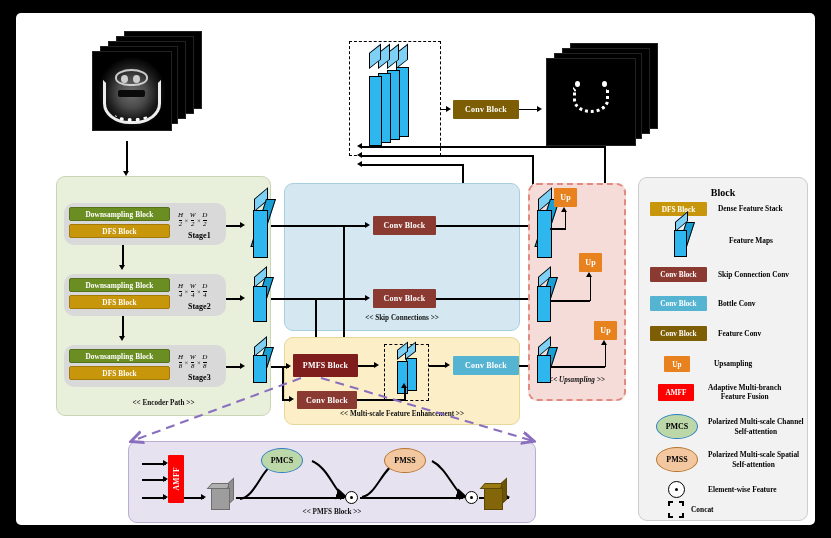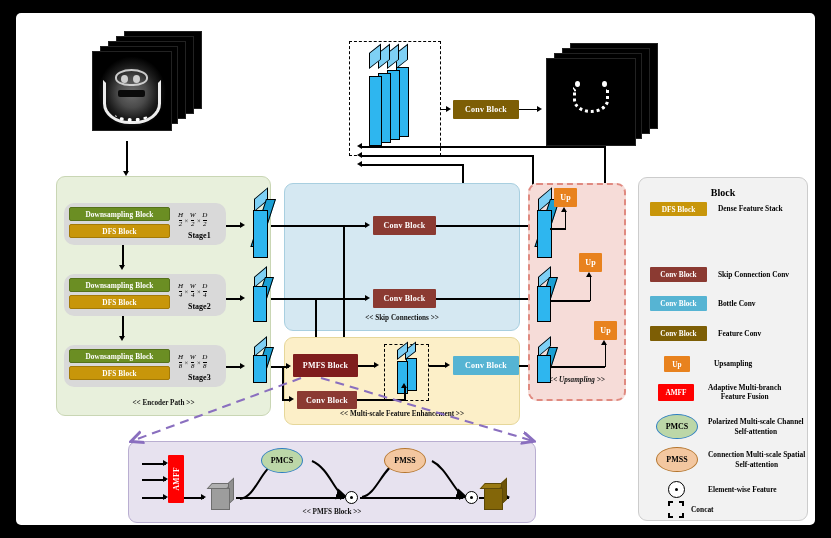--- a/index.html
+++ b/index.html
@@ -413,6 +413,14 @@
     <div class="lg-txt" style="margin-left:11px;">Dense Feature Stack</div>
   </div>
 
+  <div class="lg-row" style="left:634px;top:209px;">
+    <div class="abs" style="left:20px;top:0;width:30px;height:38px;">
+      <div class="abs" style="left:5px;top:0;width:13px;height:10px;background:#7ed0f5;border:1.2px solid #000;transform:skewY(-40deg);transform-origin:left top;"></div>
+      <div class="abs" style="left:16px;top:0;width:9px;height:27px;background:#1a9fd4;border:1.2px solid #000;transform:skewX(-18deg);transform-origin:left top;"></div>
+      <div class="abs" style="left:4px;top:8px;width:13px;height:27px;background:#2eb6ef;border:1.2px solid #000;"></div>
+    </div>
+    <div class="lg-txt" style="margin-left:79px;margin-top:14px;">Feature Maps</div>
+  </div>
 
   <div class="lg-row" style="left:634px;top:254px;">
     <div class="lg-chip" style="background:#8b3a32;width:57px;height:15px;">Conv Block</div>

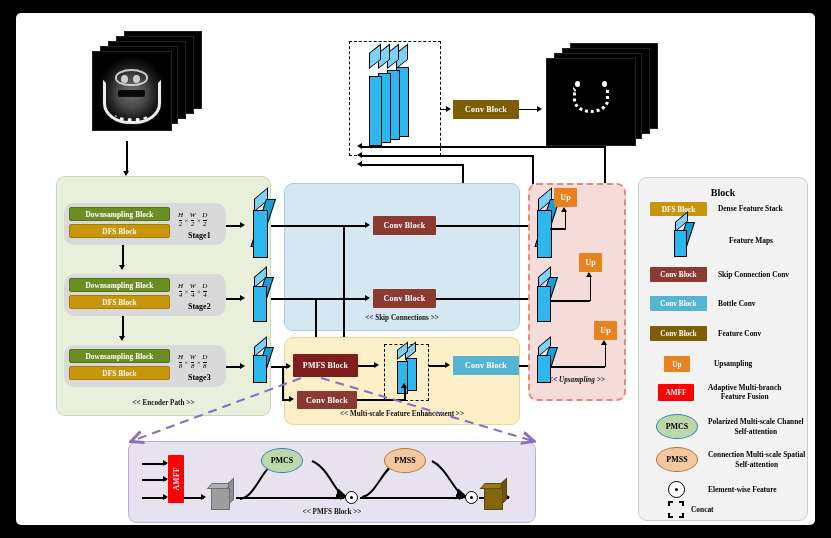--- a/index.html
+++ b/index.html
@@ -456,7 +456,7 @@
 
   <div class="lg-row" style="left:640px;top:434px;">
     <div class="ell ell-pmss" style="width:40px;height:23px;">PMSS</div>
-    <div class="lg-txt" style="margin-left:10px;white-space:pre-line;text-align:center;">Connection Multi-scale Spatial
+    <div class="lg-txt" style="margin-left:10px;white-space:pre-line;text-align:center;">Polarized Multi-scale Spatial
 Self-attention</div>
   </div>
 

